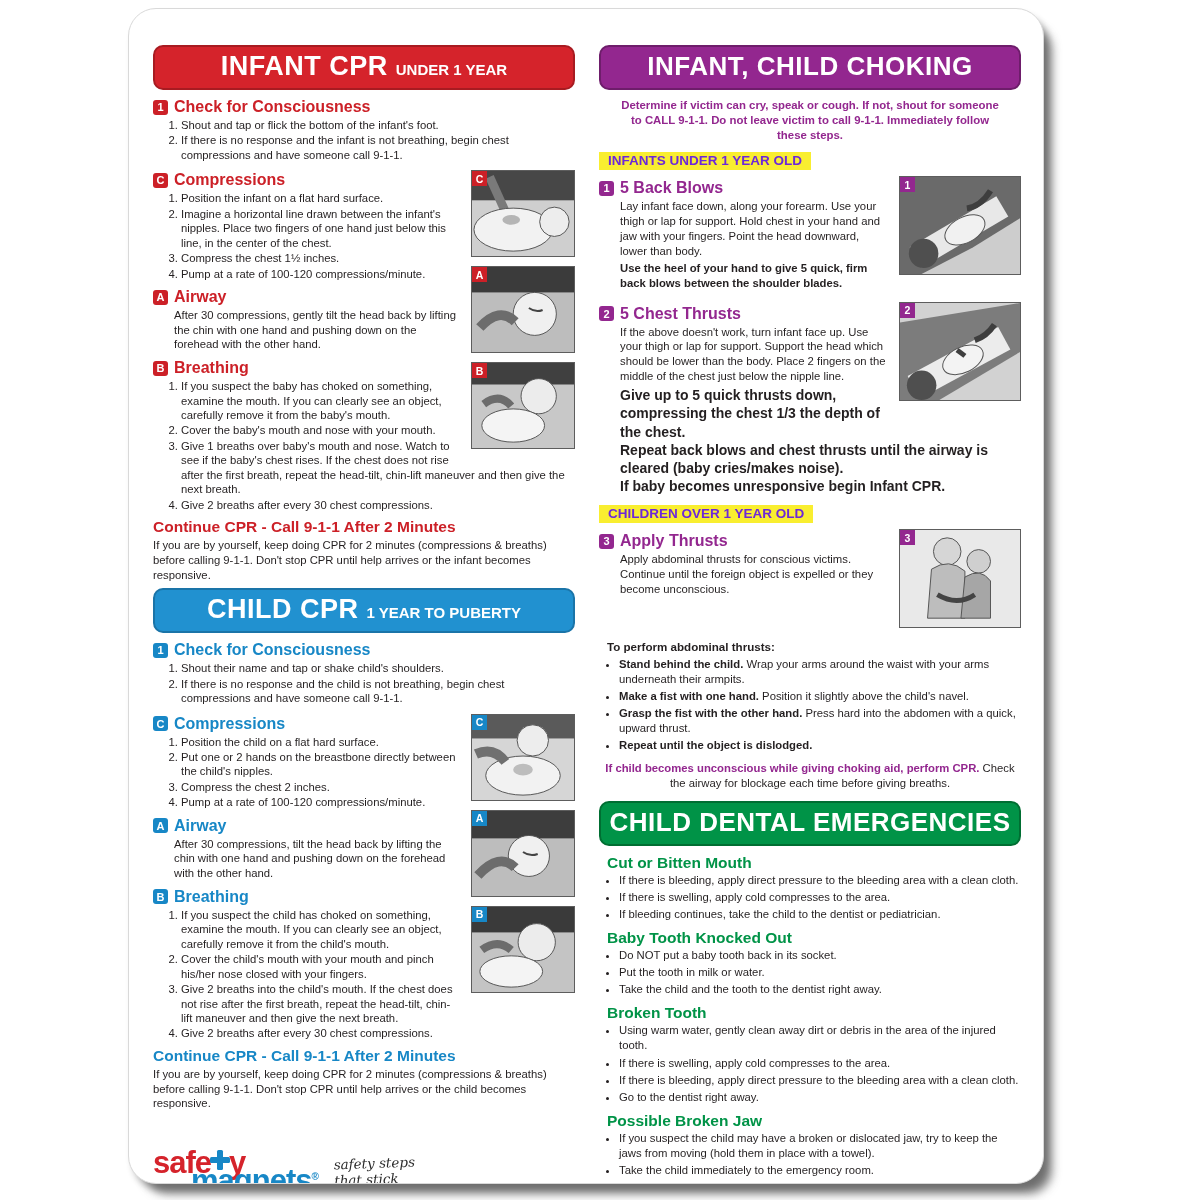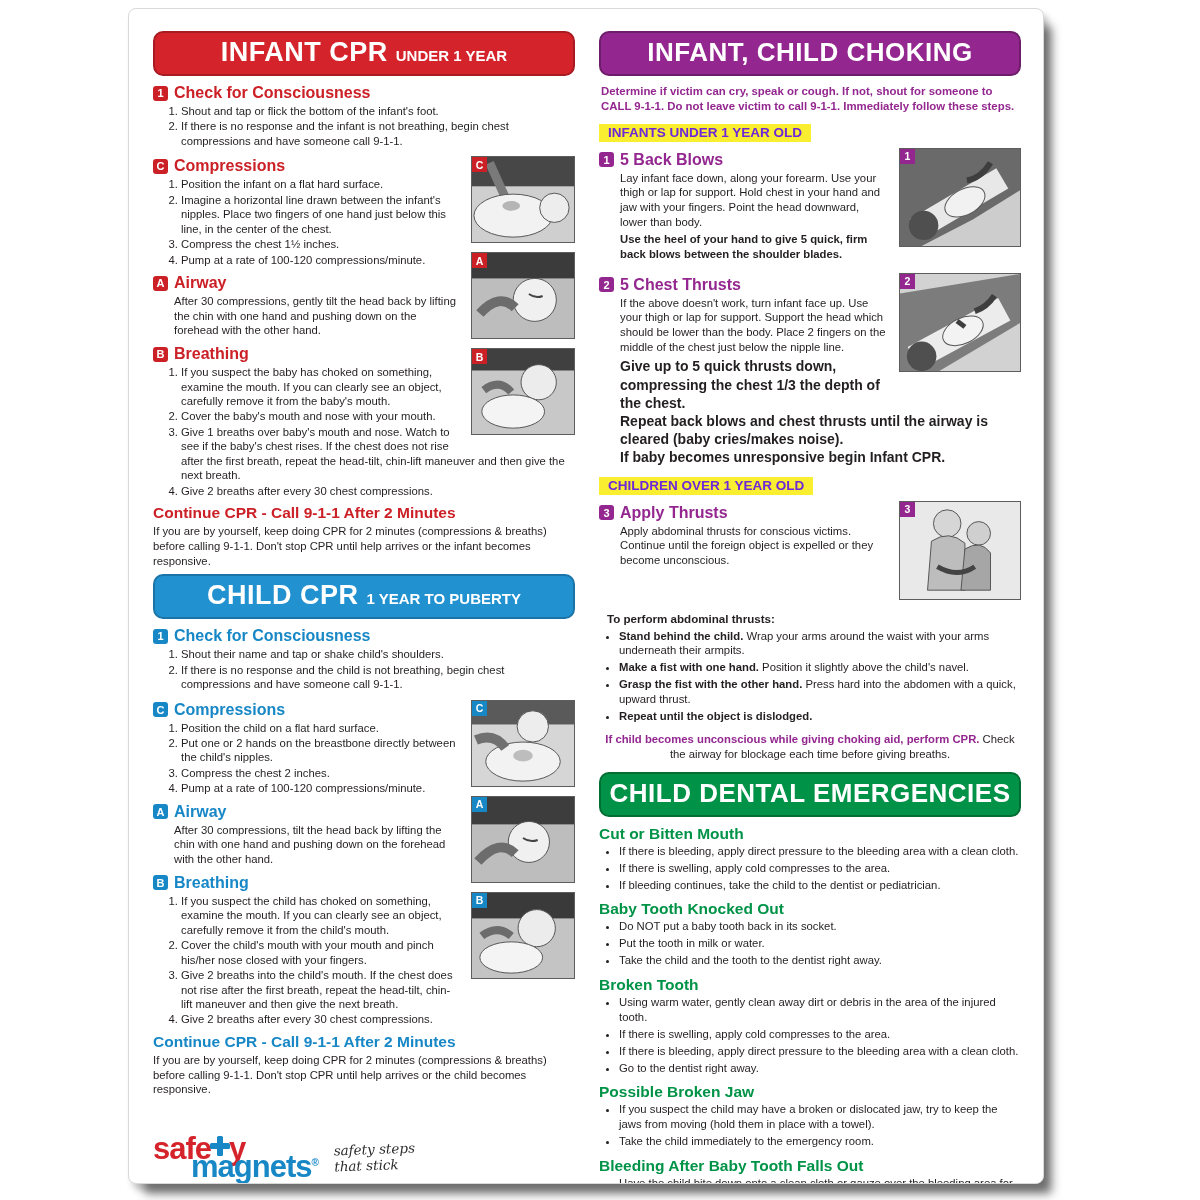--- a/index.html
+++ b/index.html
@@ -10,9 +10,9 @@
   }
   .card{
     position:absolute;left:128px;top:8px;width:916px;height:1176px;
-    background:#fff;border:1px solid #d9d9d9;border-radius:8px;
+    background:#fff;border:1px solid #d9d9d9;border-radius:28px;
     box-shadow:12px 14px 10px -4px rgba(55,55,55,.62), 4px 6px 6px rgba(0,0,0,.22);
-    box-sizing:border-box;padding:22px 22px 18px 24px;overflow:hidden;
+    box-sizing:border-box;padding:36px 22px 18px 24px;overflow:hidden;
   }
   .cols{display:flex;gap:24px;}
   .col{flex:1;min-width:0;}

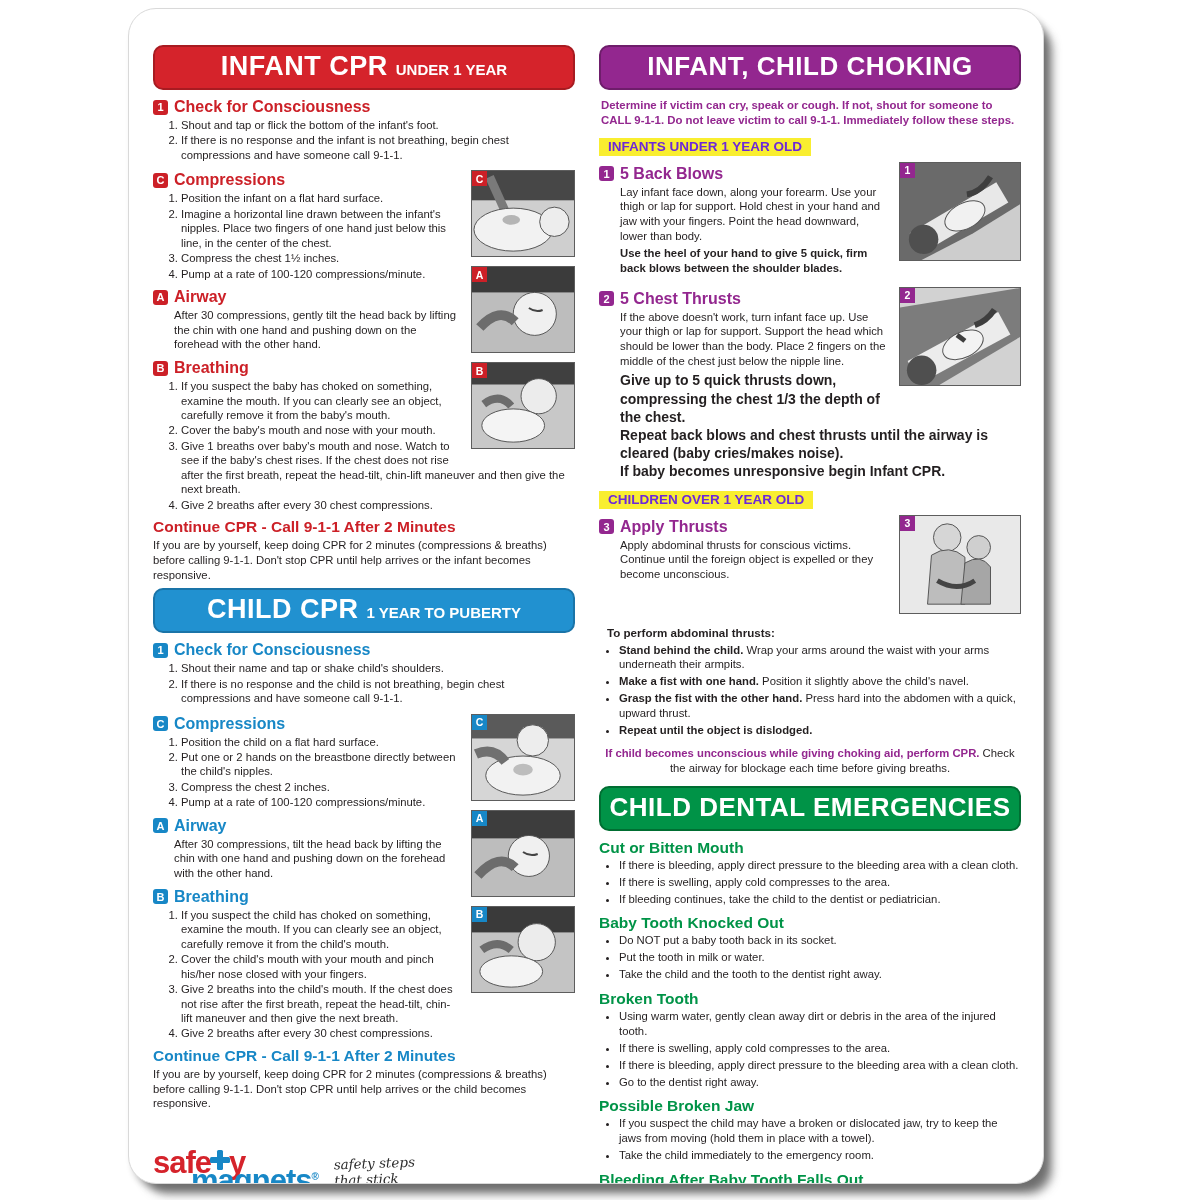--- a/index.html
+++ b/index.html
@@ -52,7 +52,7 @@
     color:#fff;font-size:10.5px;font-weight:bold;display:flex;align-items:center;justify-content:center;}
 
   
-  .choke-intro{color:#93278f;font-weight:bold;font-size:11.4px;line-height:1.3;text-align:left;margin:2px 2px 7px;}
+  .choke-intro{color:#93278f;font-weight:bold;font-size:11.4px;line-height:1.3;text-align:center;margin:2px 18px 7px;}
   .ylabel{display:inline-block;background:#f9ee30;color:#6d28d9;font-weight:bold;font-size:13.5px;
     padding:1px 9px 2px;margin:3px 0 2px;}
   .step{display:flow-root;margin-bottom:5px;}

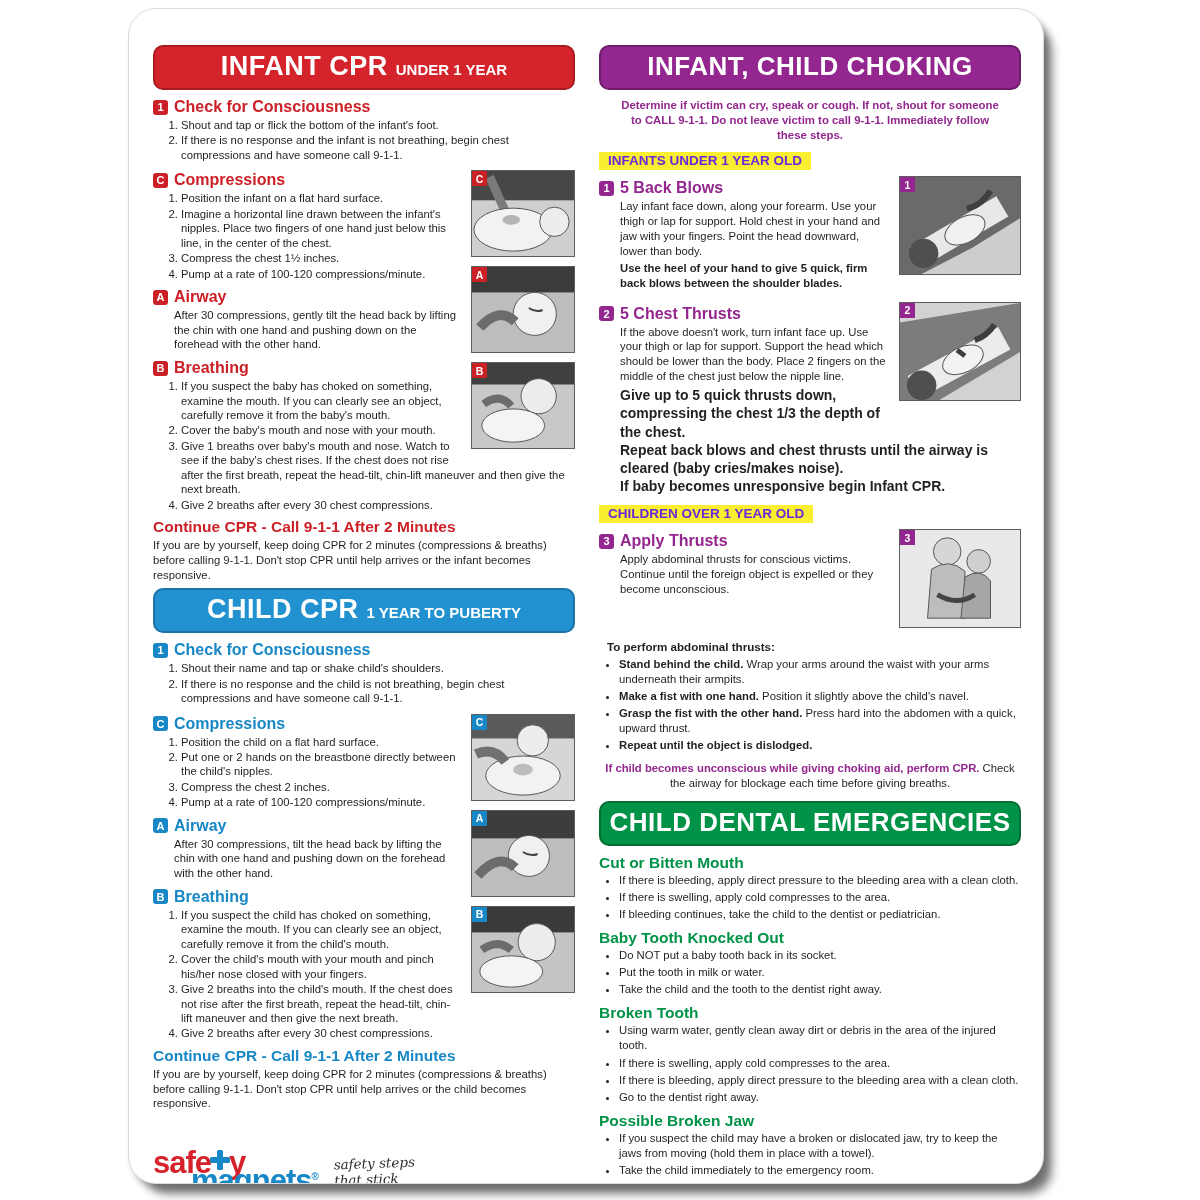--- a/index.html
+++ b/index.html
@@ -66,7 +66,7 @@
   .note .npurple{color:#93278f;font-weight:bold;}
 
   
-  h3.dsec{color:#009347;font-size:15.5px;font-weight:bold;margin:7px 0 1px;}
+  h3.dsec{color:#009347;font-size:15.5px;font-weight:bold;margin:7px 8px 1px;}
   .dental ul.bullets{line-height:1.34;}
 
   

